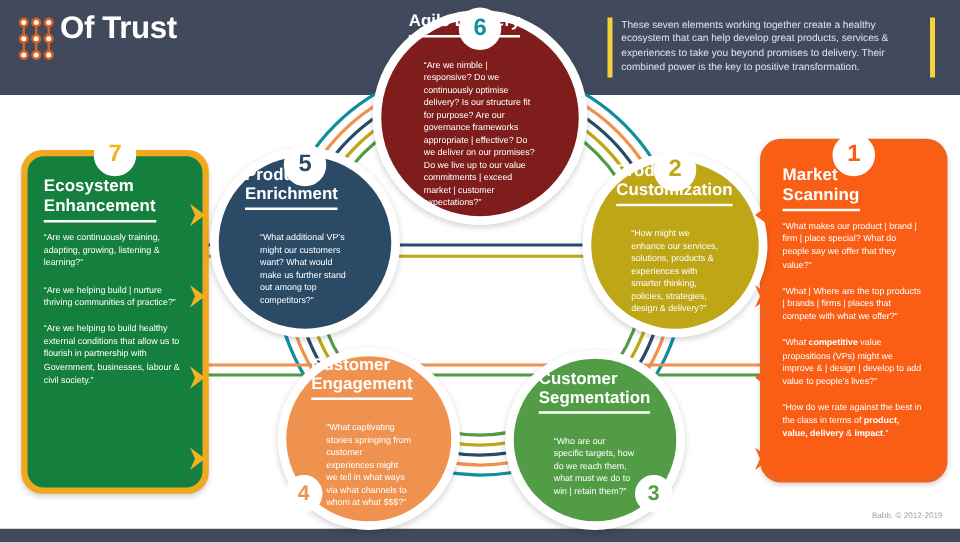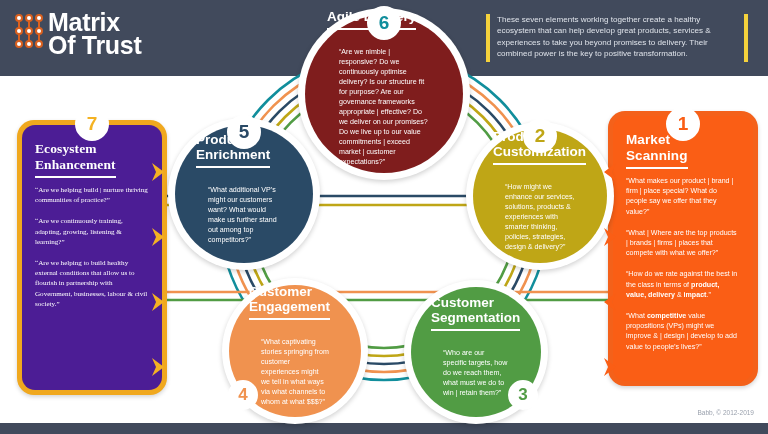--- a/index.html
+++ b/index.html
@@ -99,7 +99,6 @@
       </g>
     </svg>
     <div class="logo-txt">
-      <div>Matrix</div>
       <div>Of Trust</div>
     </div>
   </div>

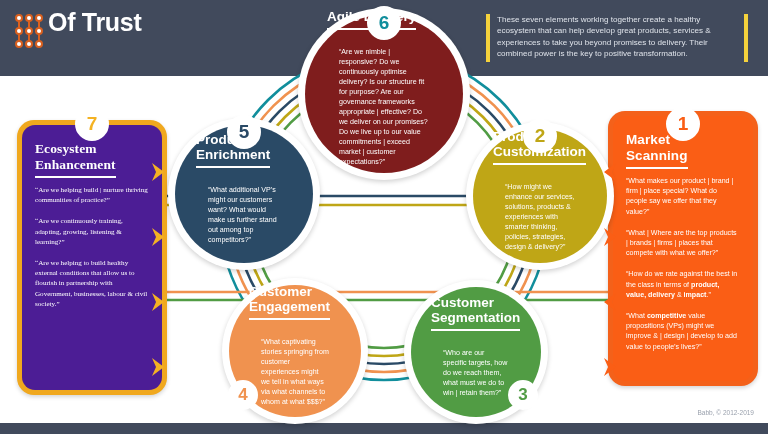--- a/index.html
+++ b/index.html
@@ -33,7 +33,7 @@
   .panel p b{font-weight:bold;}
 
   #panel7{left:17px;top:120px;width:150px;height:275px;background:#f0a81e;}
-  #panel7 .panel-inner{background:#4c1d95;font-family:Liberation Serif, serif;}
+  #panel7 .panel-inner{background:#15803d;}
   #panel7 .panel-title{border-bottom:2px solid #ffffff;}
   #panel1{left:608px;top:111px;width:150px;height:275px;background:#f4611a;}
   #panel1 .panel-inner{background:#fa5e15;}

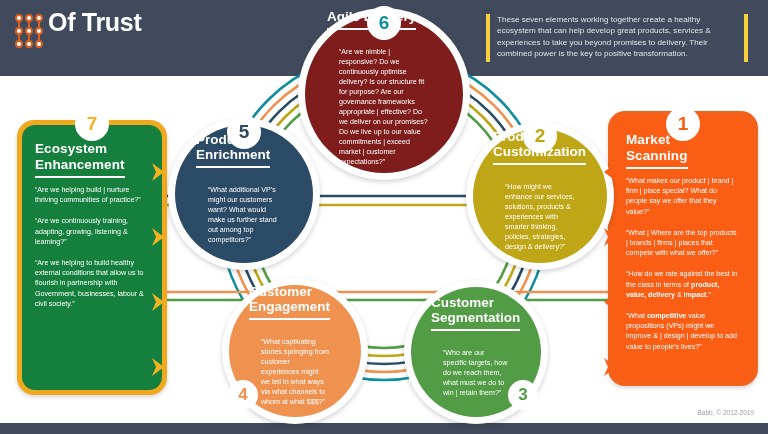--- a/index.html
+++ b/index.html
@@ -133,8 +133,8 @@
         <span>Ecosystem</span><br>
         <span>Enhancement</span>
       </div>
+      <p>“Are we continuously training, adapting, growing, listening &amp; learning?”</p>
       <p>“Are we helping build | nurture thriving communities of practice?”</p>
-      <p>“Are we continuously training, adapting, growing, listening &amp; learning?”</p>
       <p>“Are we helping to build healthy external conditions that allow us to flourish in partnership with Government, businesses, labour &amp; civil society.”</p>
     </div>
   </div>

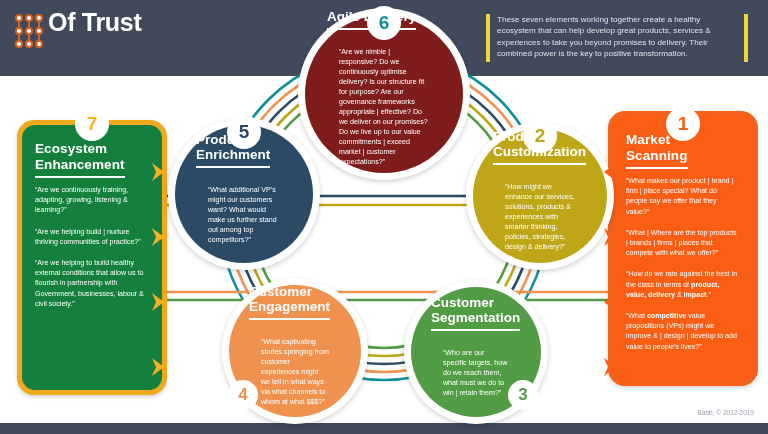--- a/index.html
+++ b/index.html
@@ -148,8 +148,8 @@
       </div>
       <p>“What makes our product | brand | firm | place special? What do people say we offer that they value?”</p>
       <p>“What | Where are the top products | brands | firms | places that compete with what we offer?”</p>
+      <p><span>“What </span><b>competitive</b><span> value propositions (VPs) might we improve &amp; | design | develop to add value to people’s lives?”</span></p>
       <p><span>“How do we rate against the best in the class in terms of </span><b>product, value, delivery</b><span> &amp; </span><b>impact</b><span>.”</span></p>
-      <p><span>“What </span><b>competitive</b><span> value propositions (VPs) might we improve &amp; | design | develop to add value to people’s lives?”</span></p>
     </div>
   </div>
   <div class="badge badge-lg" style="left:666px;top:107px;color:#fa5e15;">1</div>

